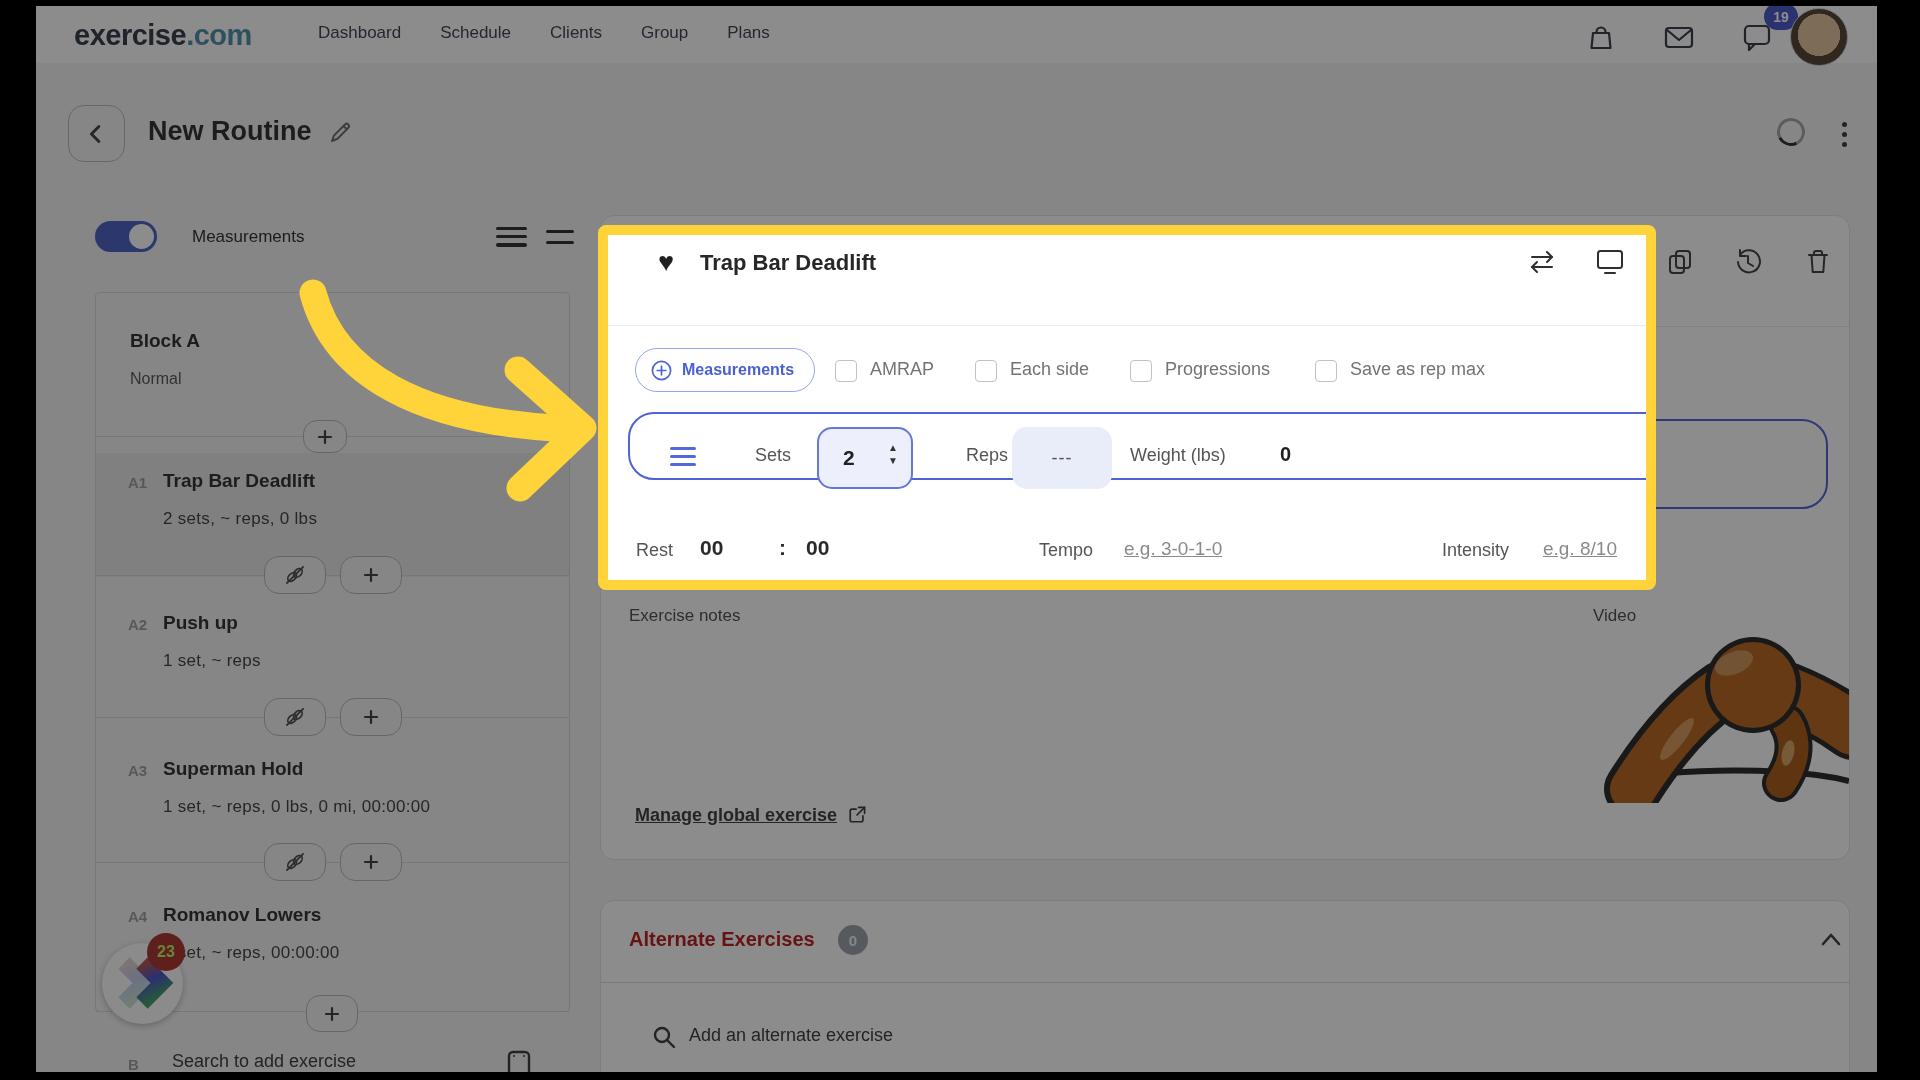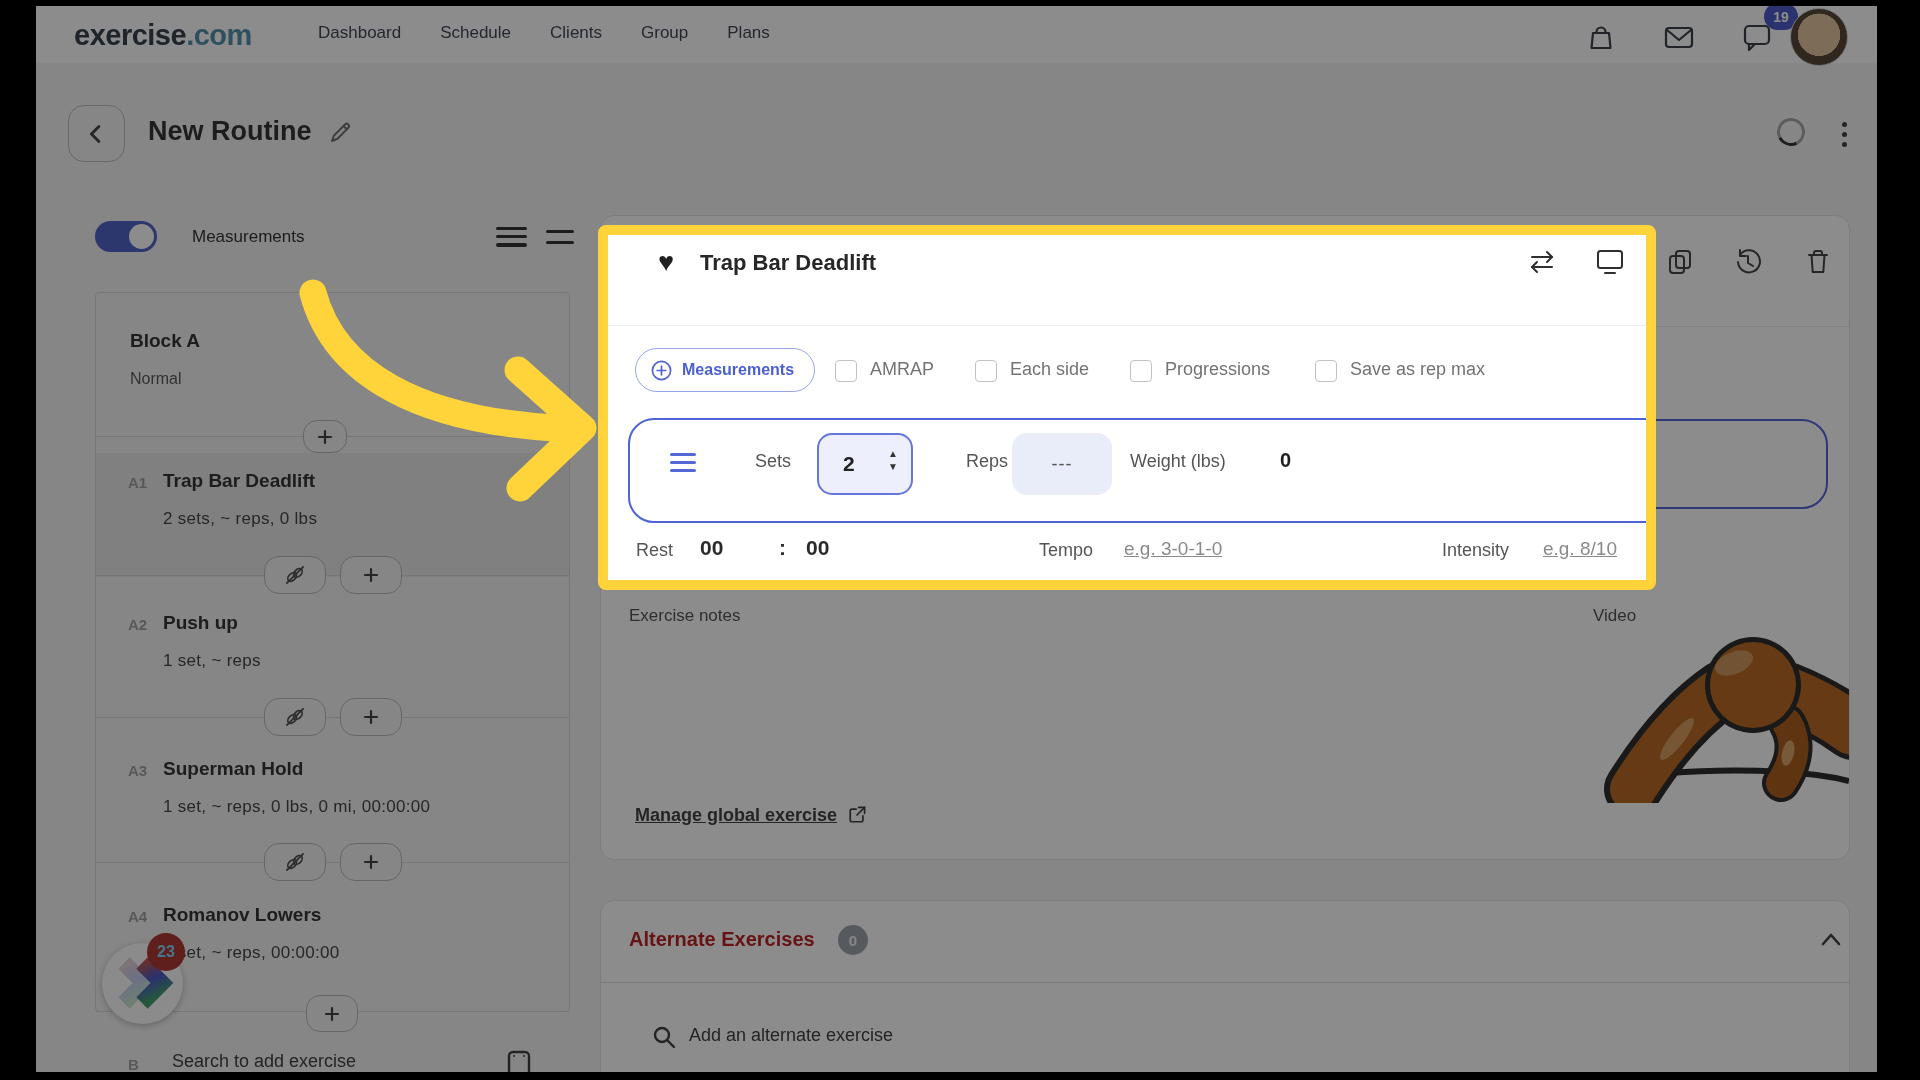--- a/index.html
+++ b/index.html
@@ -136,7 +136,7 @@
   #cb1{left:367px;} #cl1{left:402px;}
   #cb2{left:522px;} #cl2{left:557px;}
   #cb3{left:707px;} #cl3{left:742px;}
-  #setsrow { position:absolute; left:20px; top:183px; width:1199px; height:105px; border:2px solid #4d63d6; border-radius:26px; background:#fff; }
+  #setsrow { position:absolute; left:20px; top:177px; width:1199px; height:68px; border:2px solid #4d63d6; border-radius:26px; background:#fff; }
   #srham { position:absolute; left:40px; top:33px; display:flex; flex-direction:column; gap:5px; }
   #srham i { width:26px; height:3px; background:#5468d8; border-radius:2px; }
   .srlab { position:absolute; top:31px; font-size:18px; color:#555; }

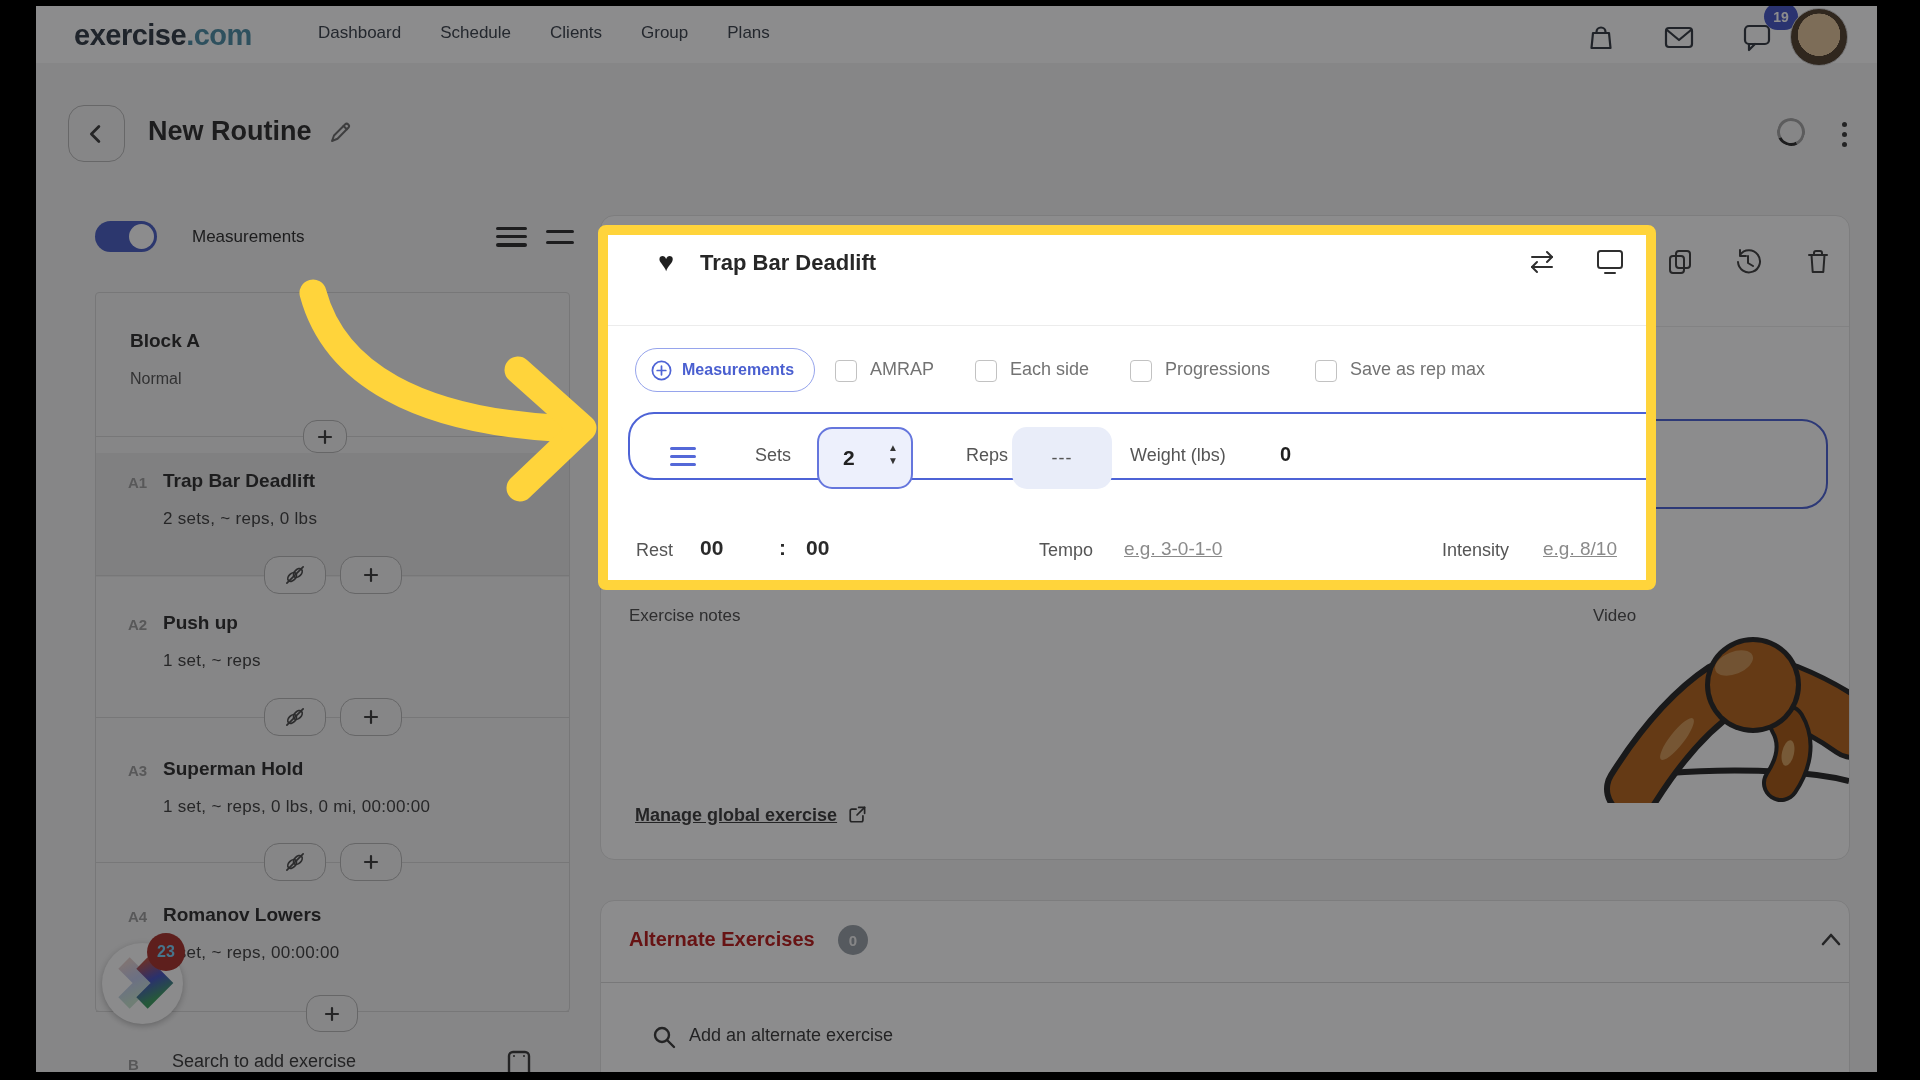--- a/index.html
+++ b/index.html
@@ -80,7 +80,7 @@
   #bubble { position:absolute; left:102px; top:943px; width:81px; height:81px; border-radius:50%; background:#fdfdfd; z-index:10;
     box-shadow:0 2px 6px rgba(0,0,0,0.25); }
   #bubblebadge { position:absolute; left:147px; top:933px; width:38px; height:38px; border-radius:50%; background:#a8322c;
-    color:#7dd3fc; font-size:16px; font-weight:700; display:flex; align-items:center; justify-content:center; z-index:11; }
+    color:#bef264; font-size:16px; font-weight:700; display:flex; align-items:center; justify-content:center; z-index:11; }
 
   
   #maincard { position:absolute; left:600px; top:215px; width:1250px; height:645px; background:#fff;

